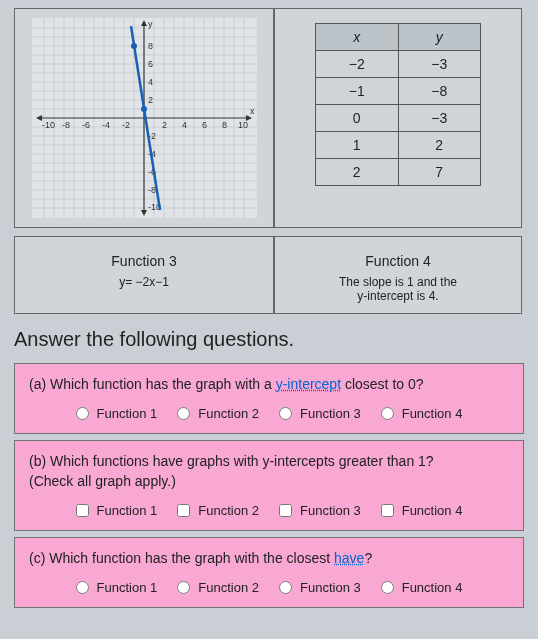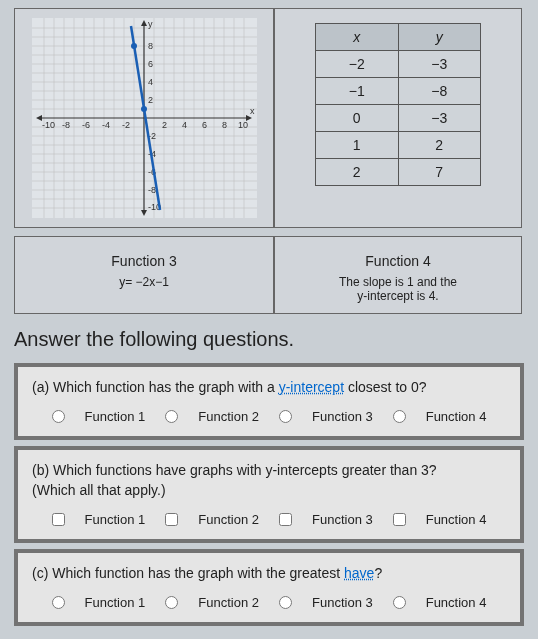--- a/index.html
+++ b/index.html
@@ -17,7 +17,7 @@
 .fh{font-size:14px;margin-bottom:6px}
 .fe{font-size:12px}
 .prompt{margin:14px 0 12px 0;font-size:20px}
-.qbox{border:4px solid #737373;padding:12px 14px;margin-bottom:6px;background:#e5e5e5}
+.qbox{border:1px solid #737373;padding:12px 14px;margin-bottom:6px;background:#f9a8d4}
 .qtext{font-size:14px;margin-bottom:14px}
 .opts{display:flex;gap:20px;justify-content:center;font-size:13px}
 .opt{display:flex;align-items:center;gap:20px}

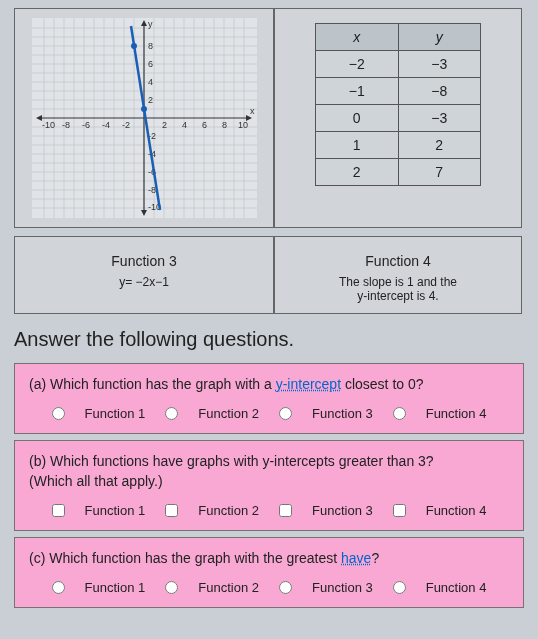--- a/index.html
+++ b/index.html
@@ -20,7 +20,7 @@
 .qbox{border:1px solid #737373;padding:12px 14px;margin-bottom:6px;background:#f9a8d4}
 .qtext{font-size:14px;margin-bottom:14px}
 .opts{display:flex;gap:20px;justify-content:center;font-size:13px}
-.opt{display:flex;align-items:center;gap:20px}
+.opt{display:flex;align-items:center;gap:8px}
 .link{color:#0066cc;text-decoration:underline dotted}
 svg{background:#e0e4e8}
 .axis{stroke:#333;stroke-width:1.2}

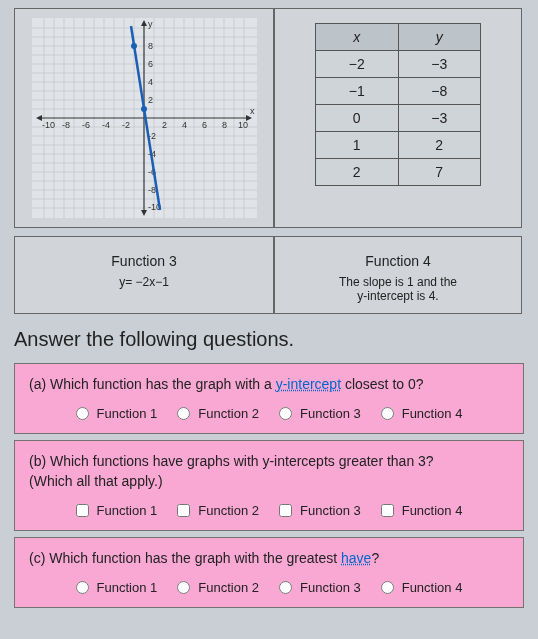--- a/index.html
+++ b/index.html
@@ -177,7 +177,7 @@
 </div>
 
 <div class="qbox">
-  <div class="qtext" style="margin-bottom:4px">(b) Which functions have graphs with y-intercepts greater than 3?</div>
+  <div class="qtext" style="margin-bottom:4px">(b) Which functions have graphs with y-intercepts greater than 1?</div>
   <div class="qtext">(Which all that apply.)</div>
   <div class="opts">
     <label class="opt">

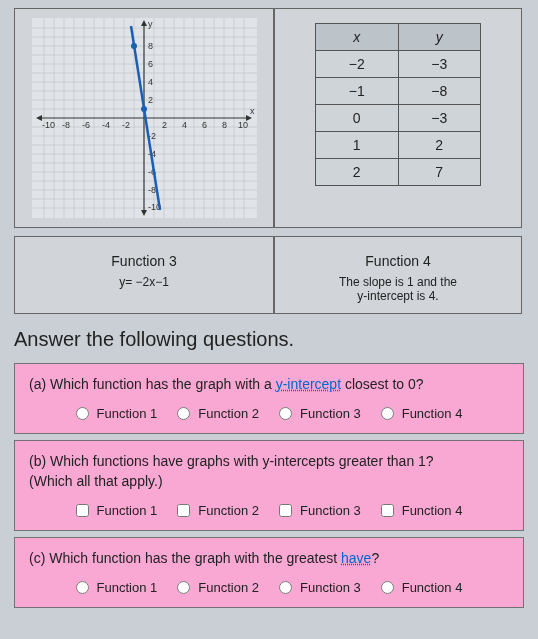--- a/index.html
+++ b/index.html
@@ -178,7 +178,7 @@
 
 <div class="qbox">
   <div class="qtext" style="margin-bottom:4px">(b) Which functions have graphs with y-intercepts greater than 1?</div>
-  <div class="qtext">(Which all that apply.)</div>
+  <div class="qtext">(Check all graph apply.)</div>
   <div class="opts">
     <label class="opt">
         <input type="checkbox" style="">

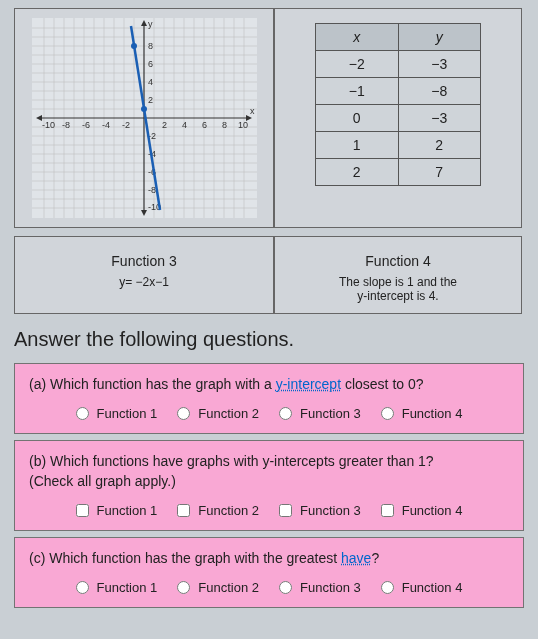--- a/index.html
+++ b/index.html
@@ -200,7 +200,7 @@
 </div>
 
 <div class="qbox">
-  <div class="qtext"><span>(c) Which function has the graph with the greatest </span><span class="link">have</span><span>?</span></div>
+  <div class="qtext"><span>(c) Which function has the graph with the closest </span><span class="link">have</span><span>?</span></div>
   <div class="opts">
     <label class="opt">
         <input type="radio" name="qc" style="">

